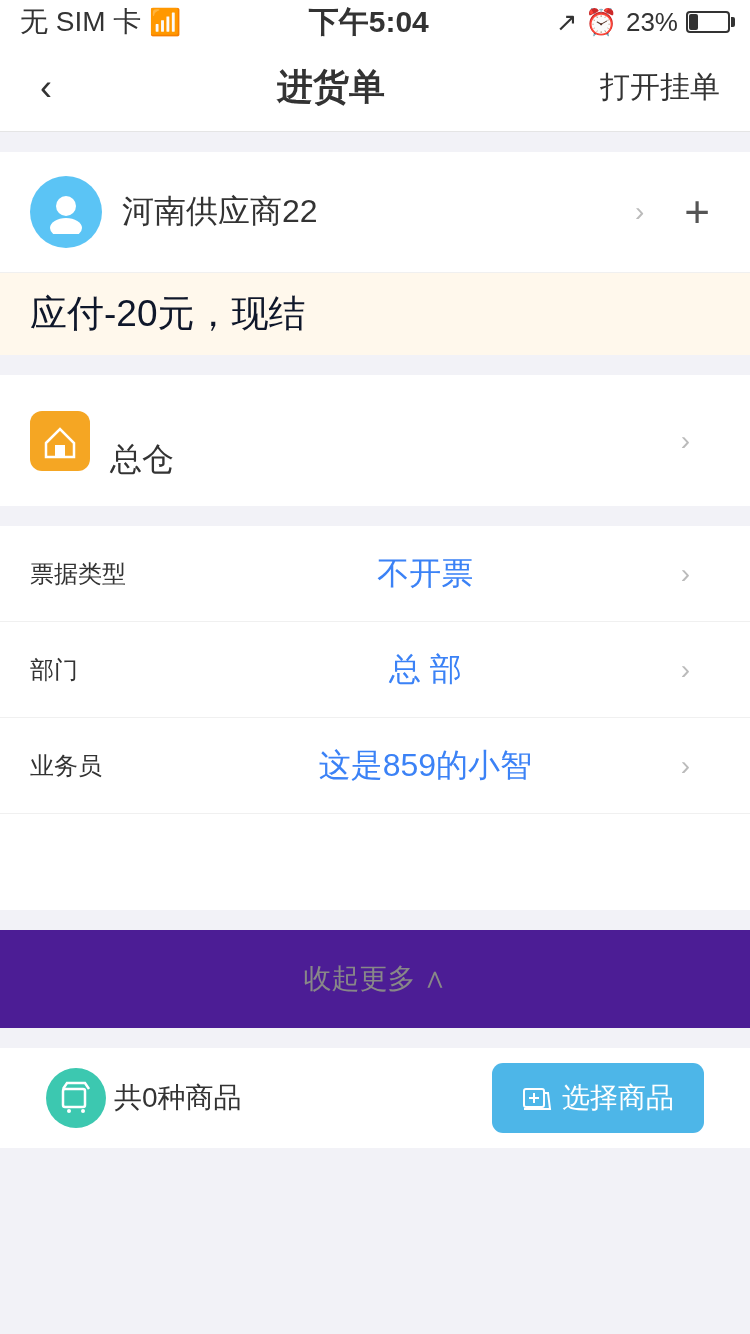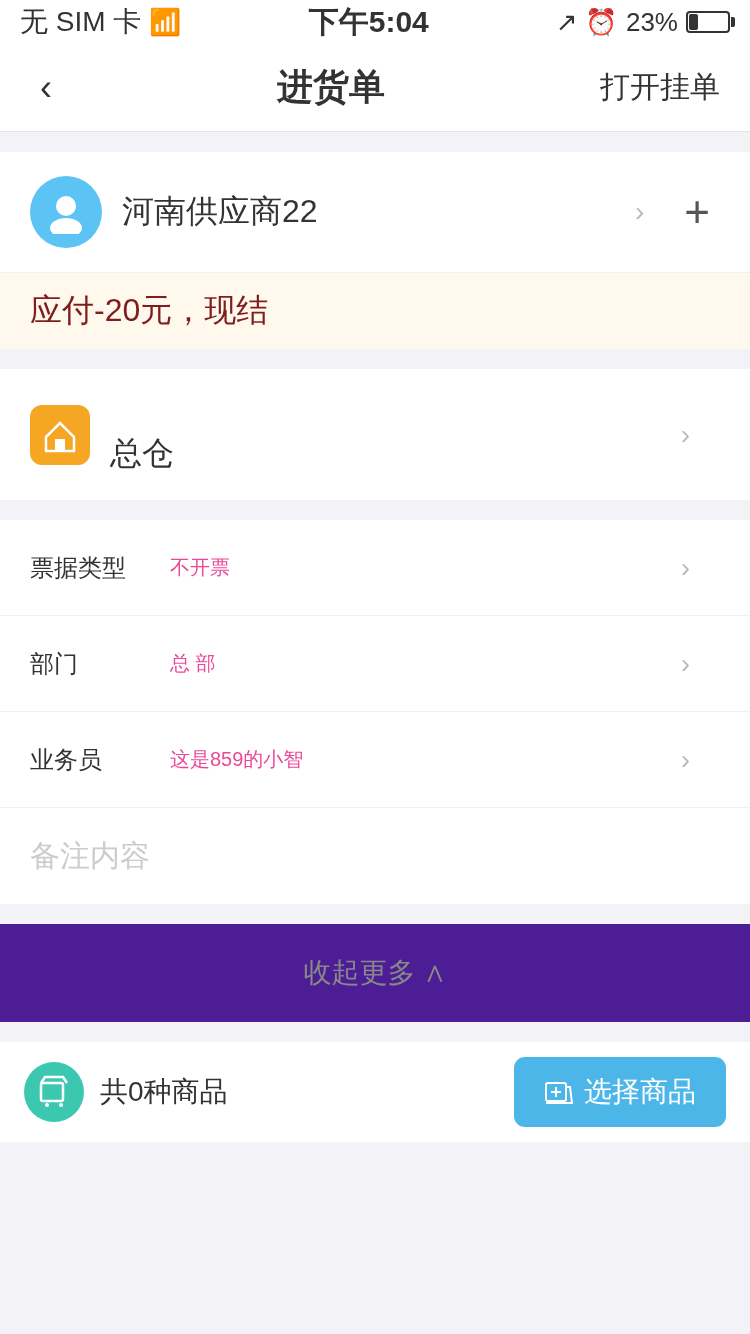--- a/index.html
+++ b/index.html
@@ -131,8 +131,8 @@
     .notice-bar {
       background: #fff8ec;
       padding: 16px 30px;
-      font-size: 32px;
-      color: #7f1d1d;
+      font-size: 37px;
+      color: #0f172a;
     }
 
     

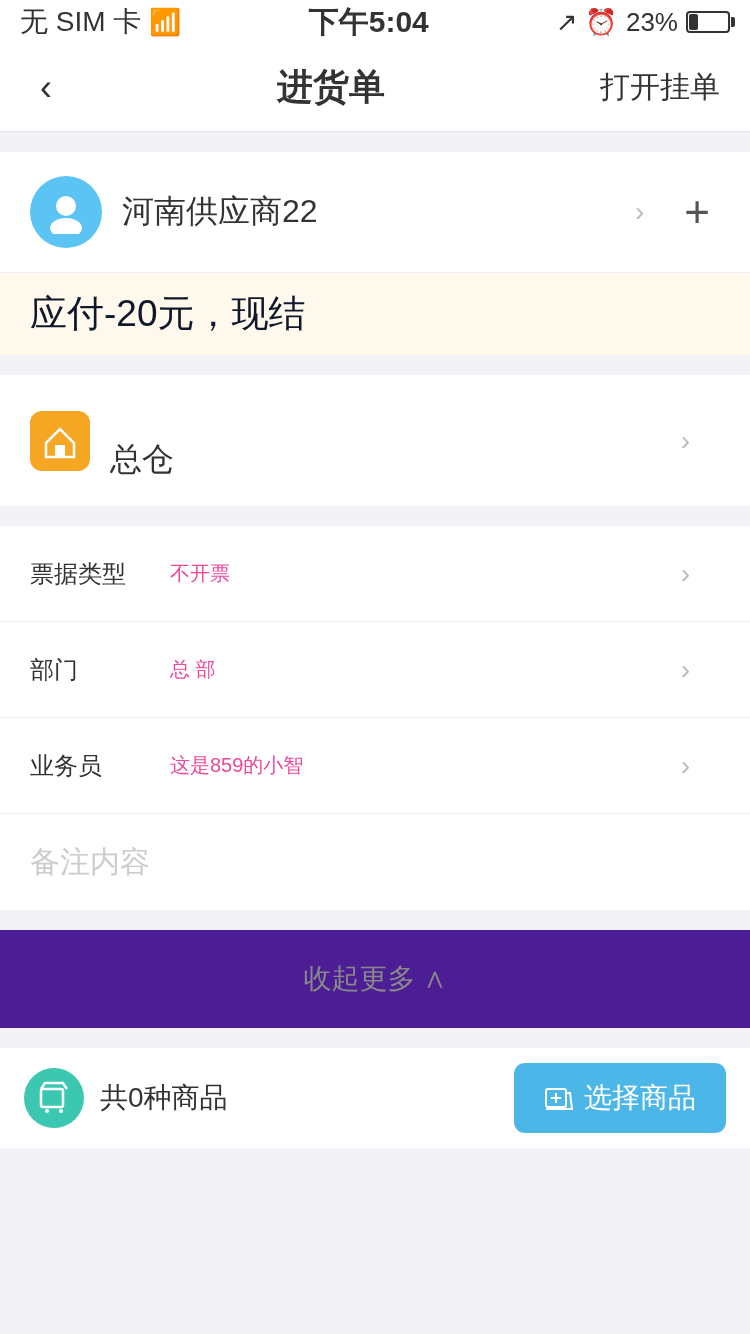--- a/index.html
+++ b/index.html
@@ -179,8 +179,9 @@
     }
     .form-value {
       flex: 1;
-      font-size: 20px;
-      color: #ec4899;
+      font-size: 32px;
+      color: #3b82f6;
+      text-align: center;
     }
     .form-placeholder {
       flex: 1;

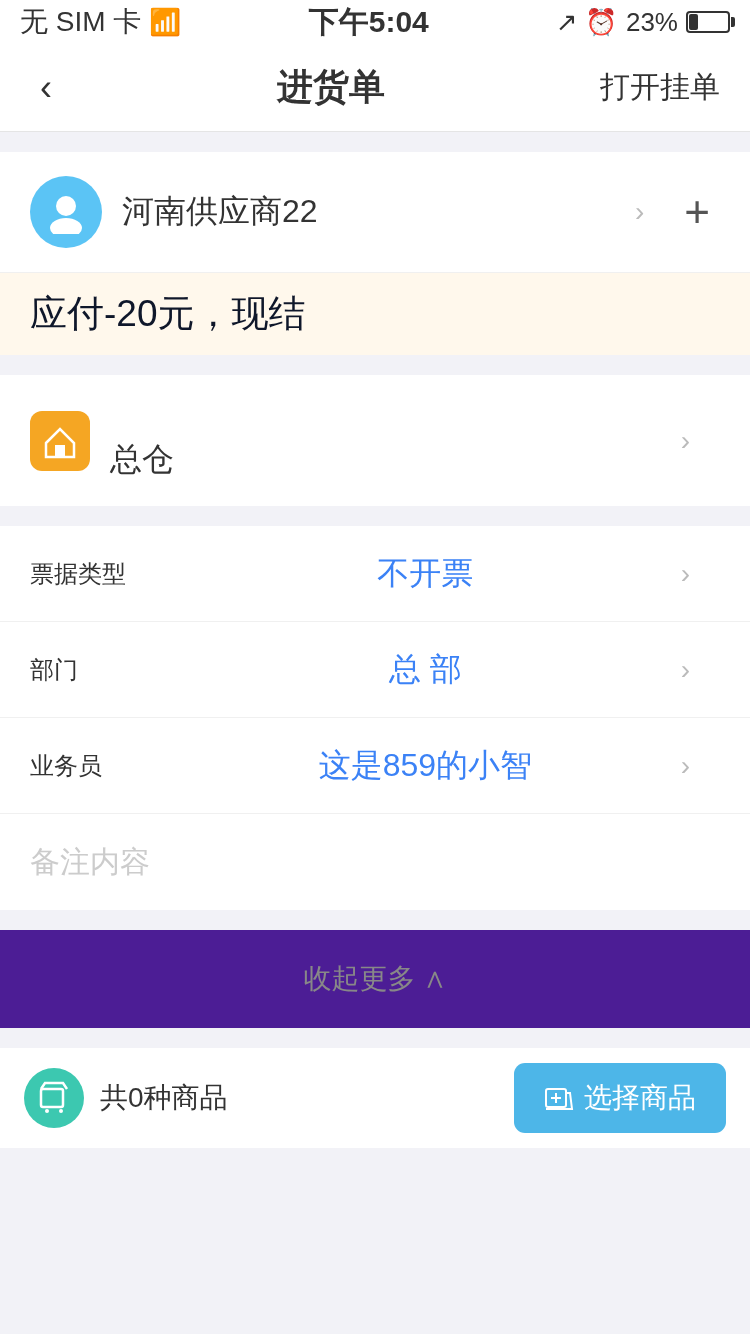--- a/index.html
+++ b/index.html
@@ -321,7 +321,6 @@
     </div>
 
     <div class="form-row">
-      <span class="form-placeholder">备注内容</span>
     </div>
   </div>
 

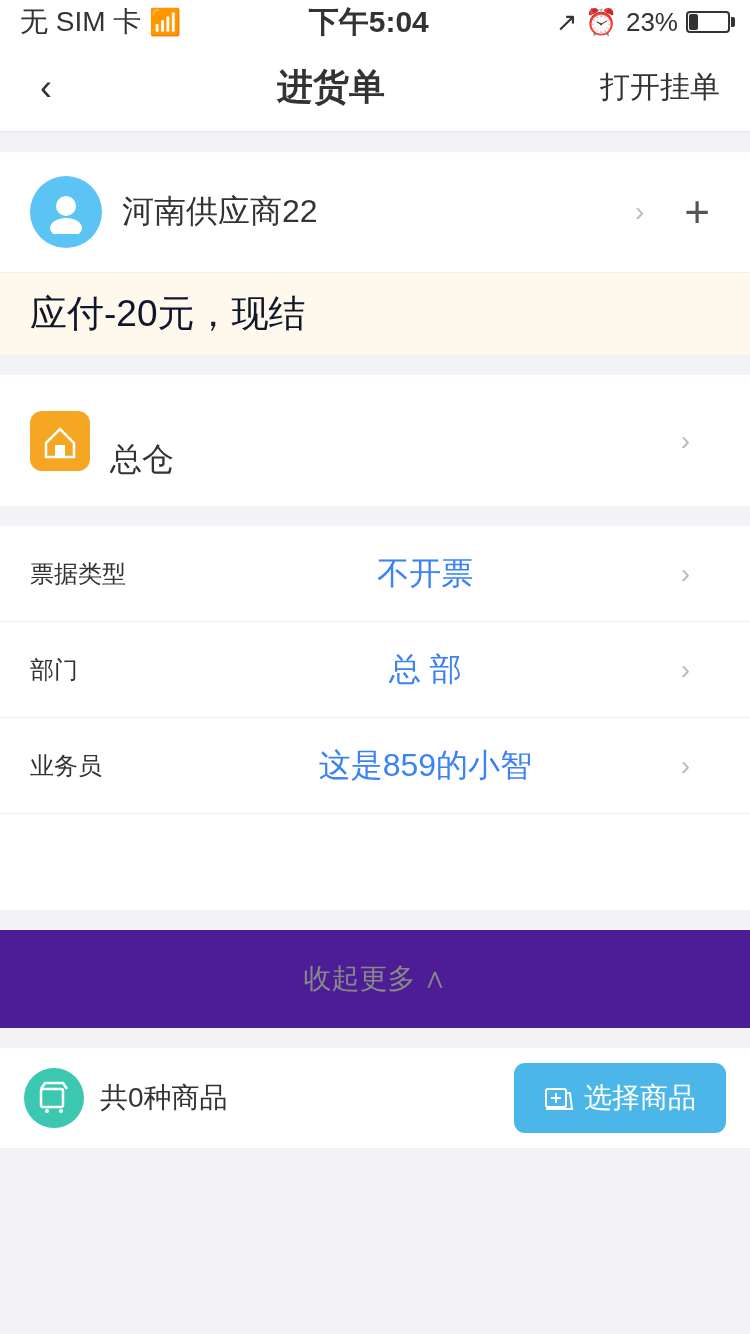--- a/index.html
+++ b/index.html
@@ -204,9 +204,9 @@
       background: #fff;
       display: flex;
       align-items: center;
-      padding: 20px 24px;
+      padding: 20px 46px;
       height: 100px;
-      gap: 16px;
+      gap: 8px;
       margin-top: 0;
     }
     .product-count-icon {

